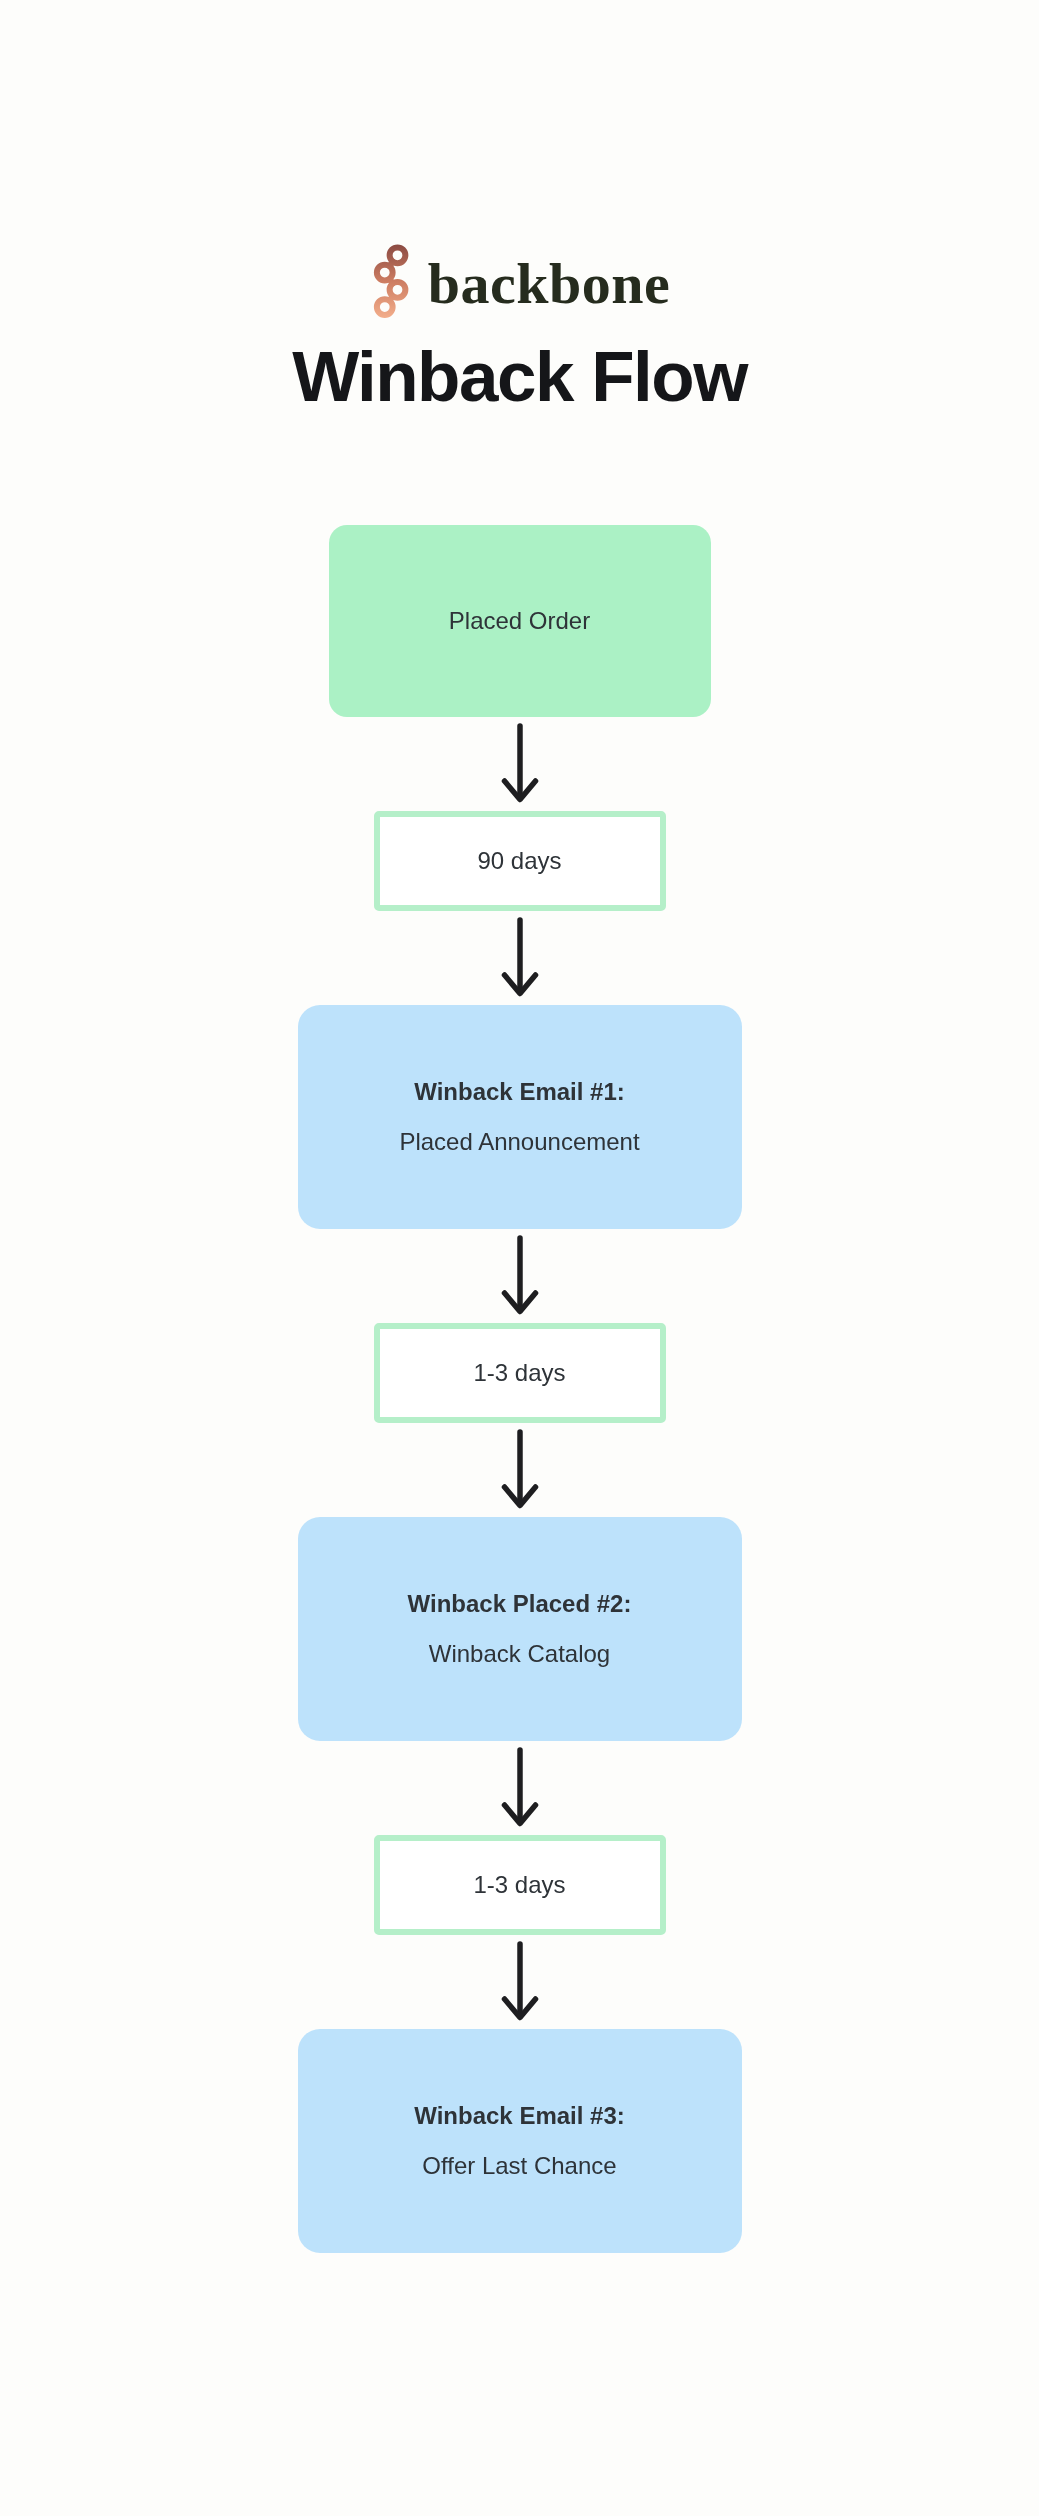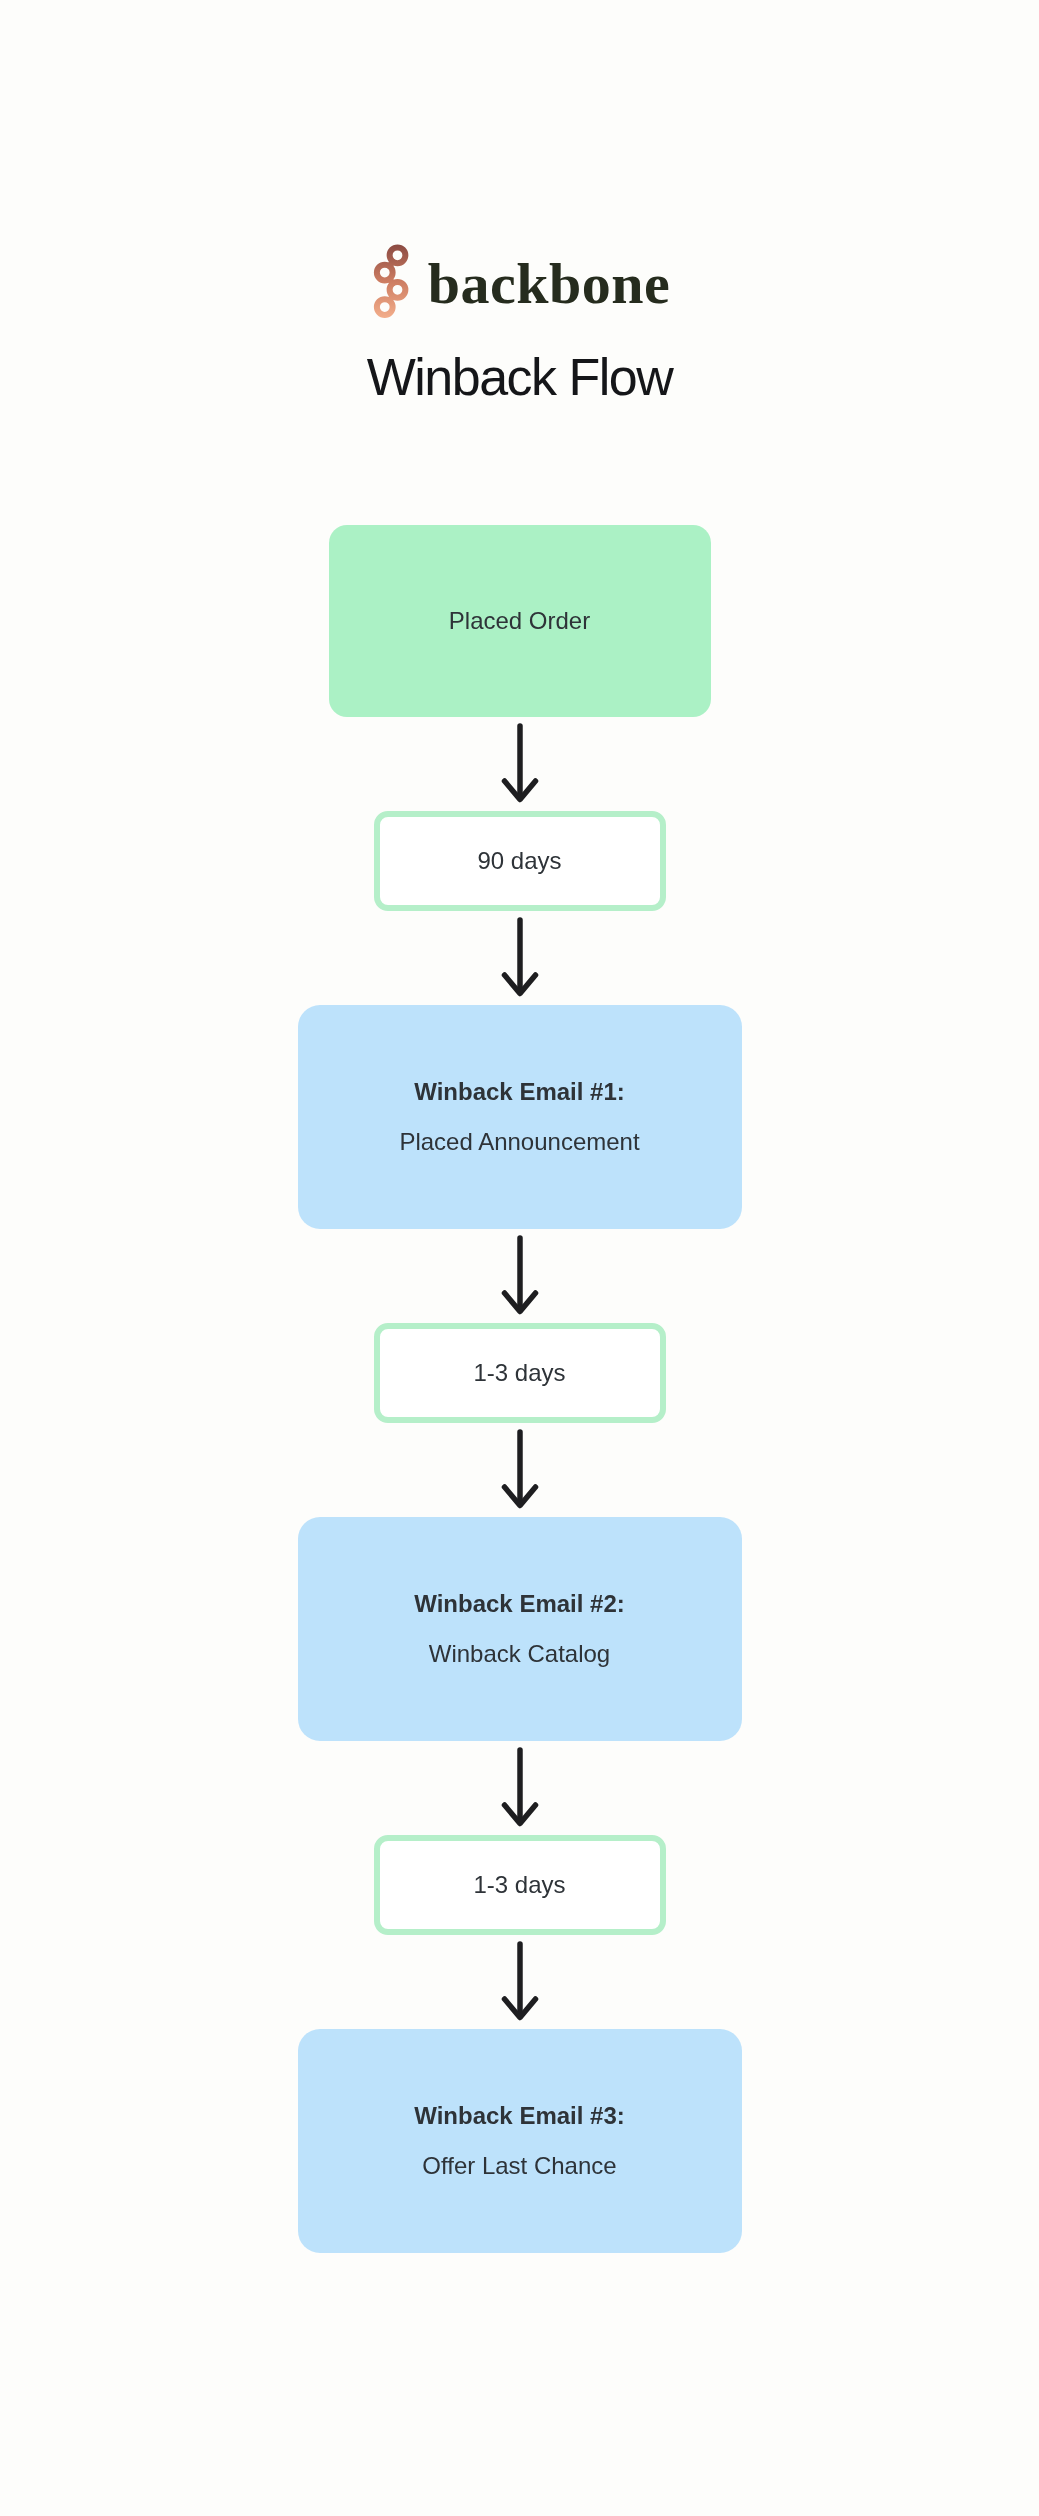--- a/index.html
+++ b/index.html
@@ -36,9 +36,9 @@
   }
   .page-title {
     margin-top: 14px;
-    font-size: 52px;
+    font-size: 71px;
     line-height: 88px;
-    font-weight: 400;
+    font-weight: 700;
     letter-spacing: -1.5px;
     color: #151619;
   }

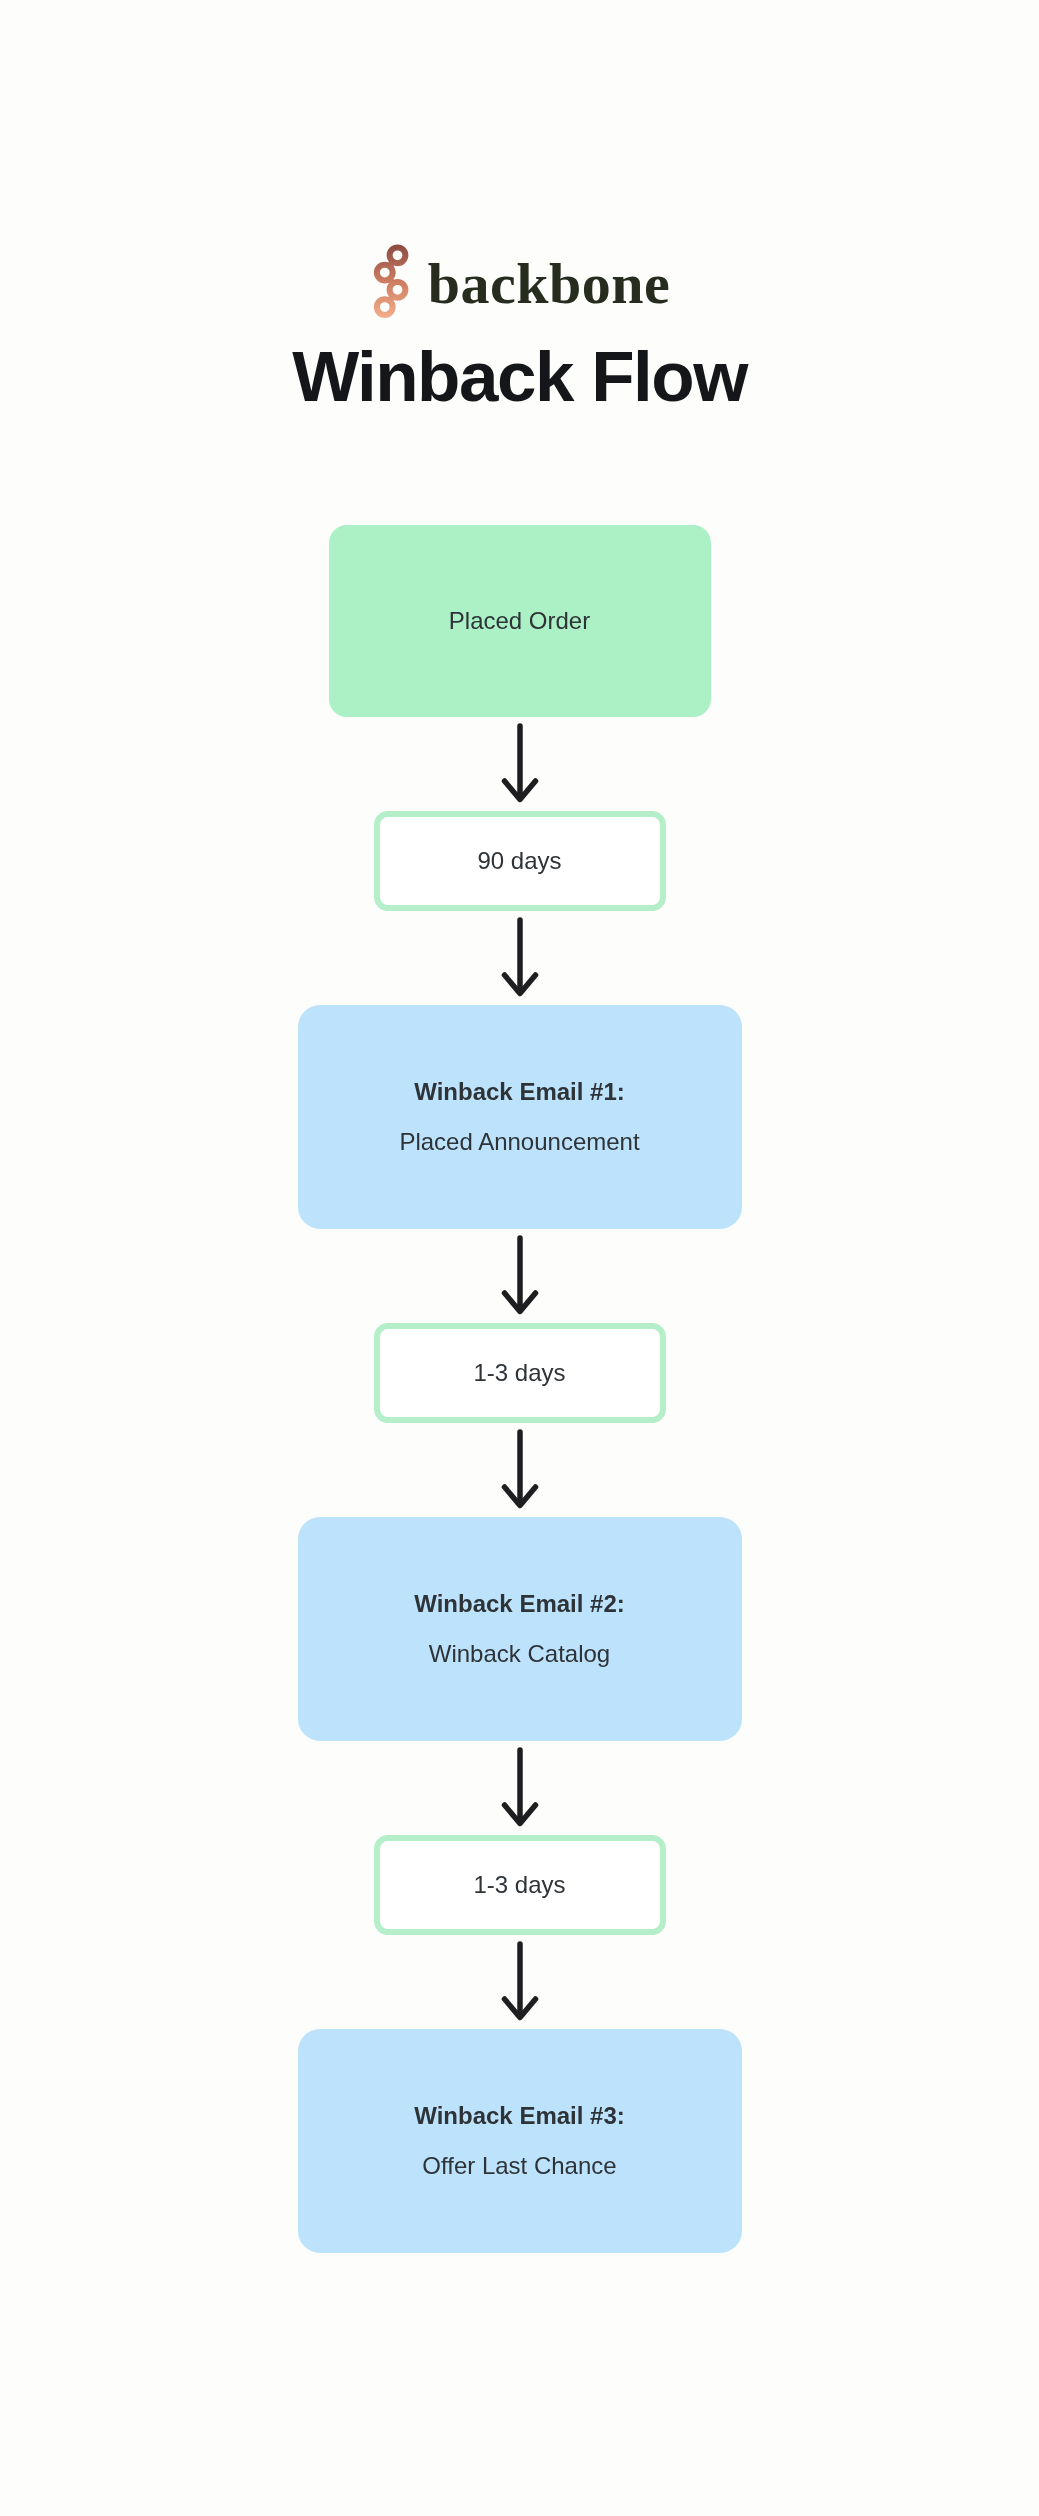--- a/index.html
+++ b/index.html
@@ -63,7 +63,7 @@
   .node-delay {
     width: 292px;
     height: 100px;
-    border-radius: 14px;
+    border-radius: 5px;
     border: 6px solid #b5efc9;
     background: #ffffff;
   }

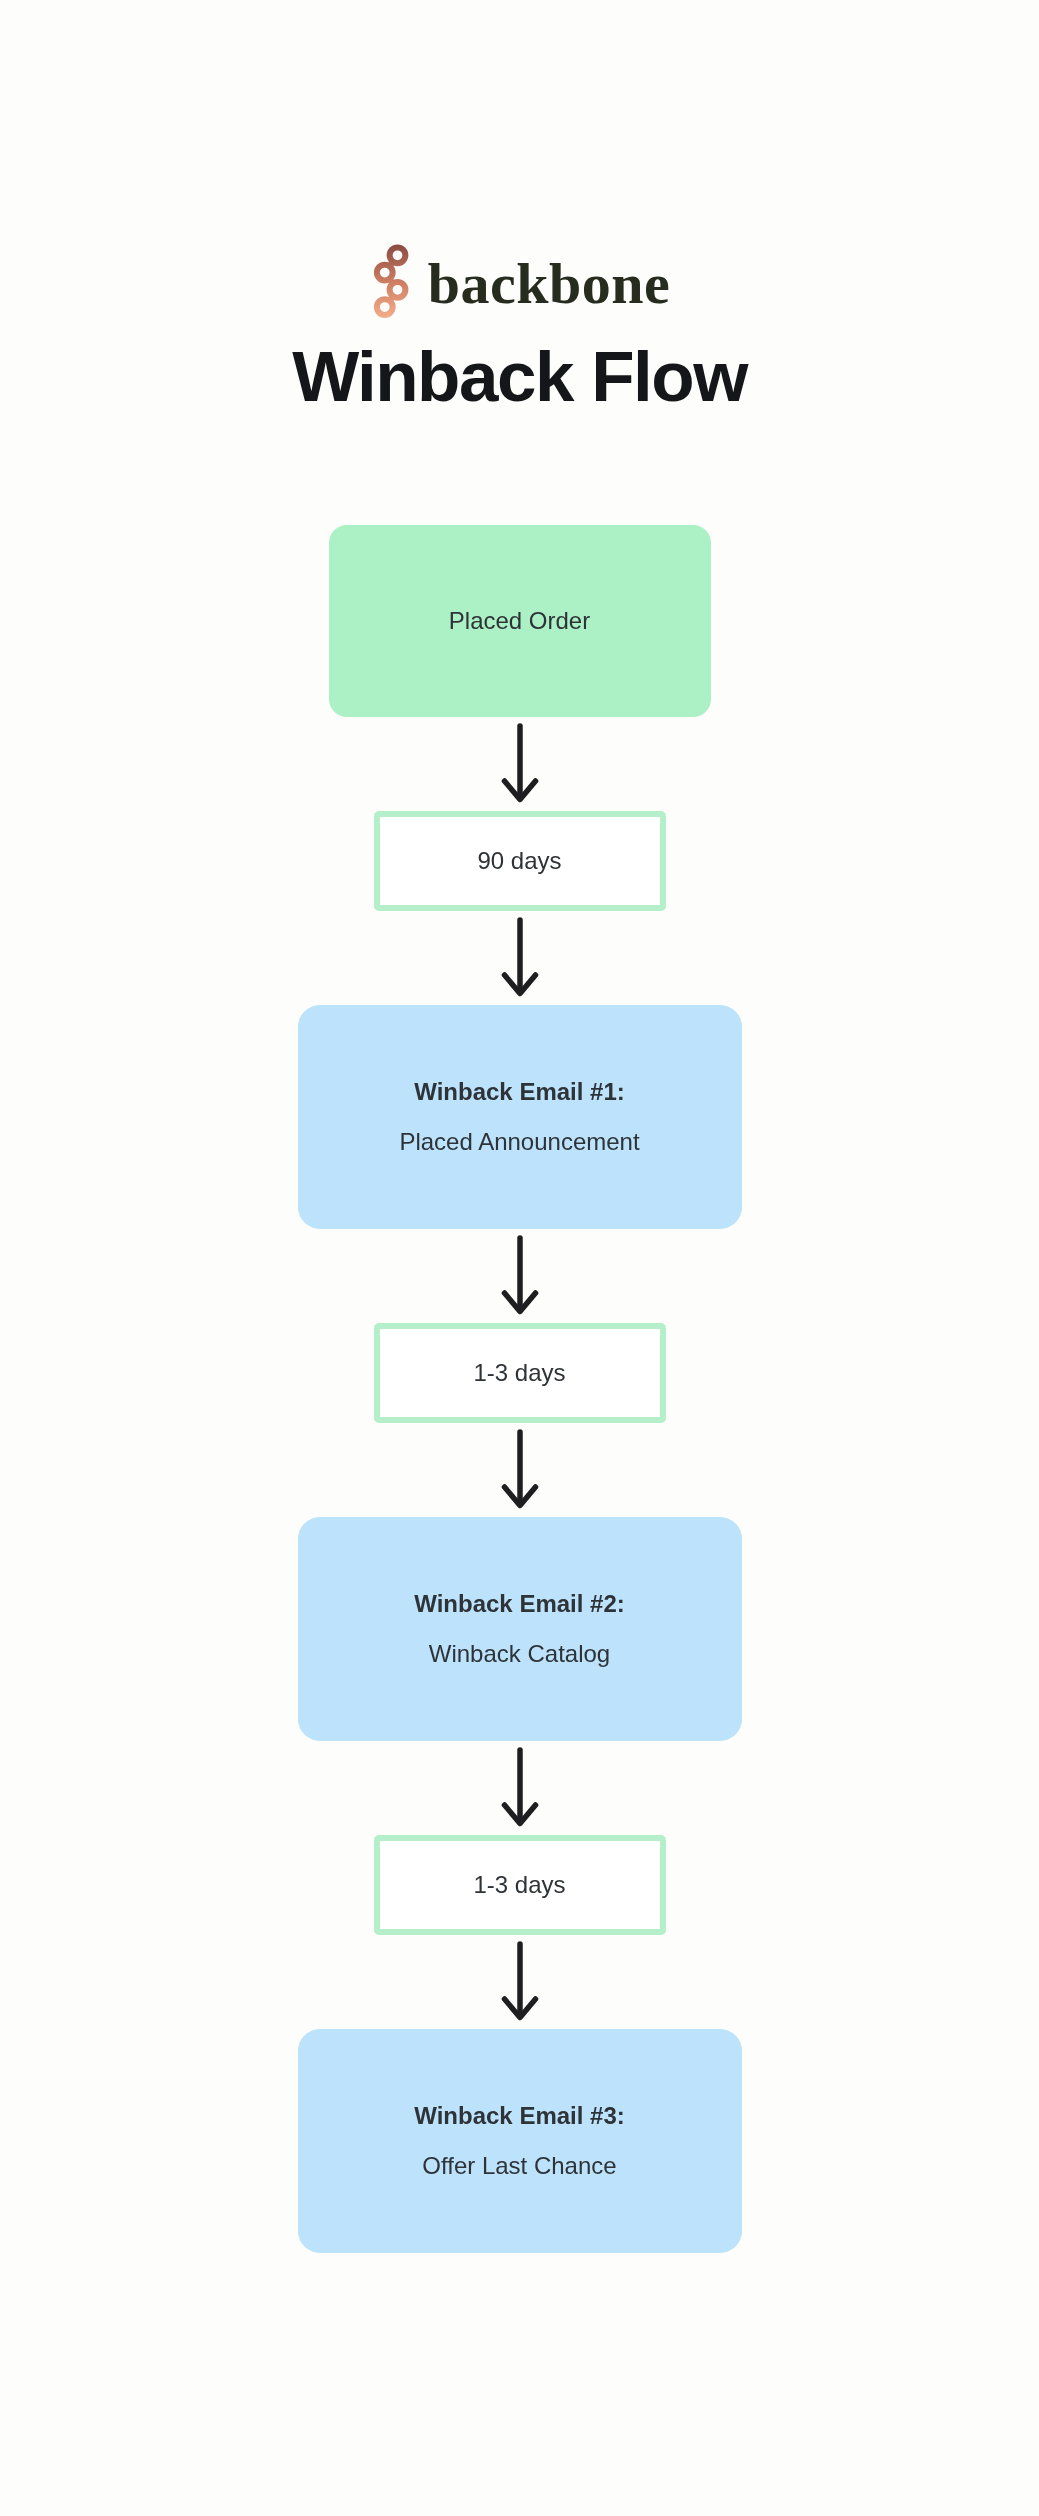--- a/index.html
+++ b/index.html
@@ -147,7 +147,7 @@
     </svg>
 
   <div class="node node-email">
-    <span class="email-title">Winback Email #2:</span>
+    <span class="email-title">Winback Placed #2:</span>
     <span class="email-subtitle">Winback Catalog</span>
   </div>
 

